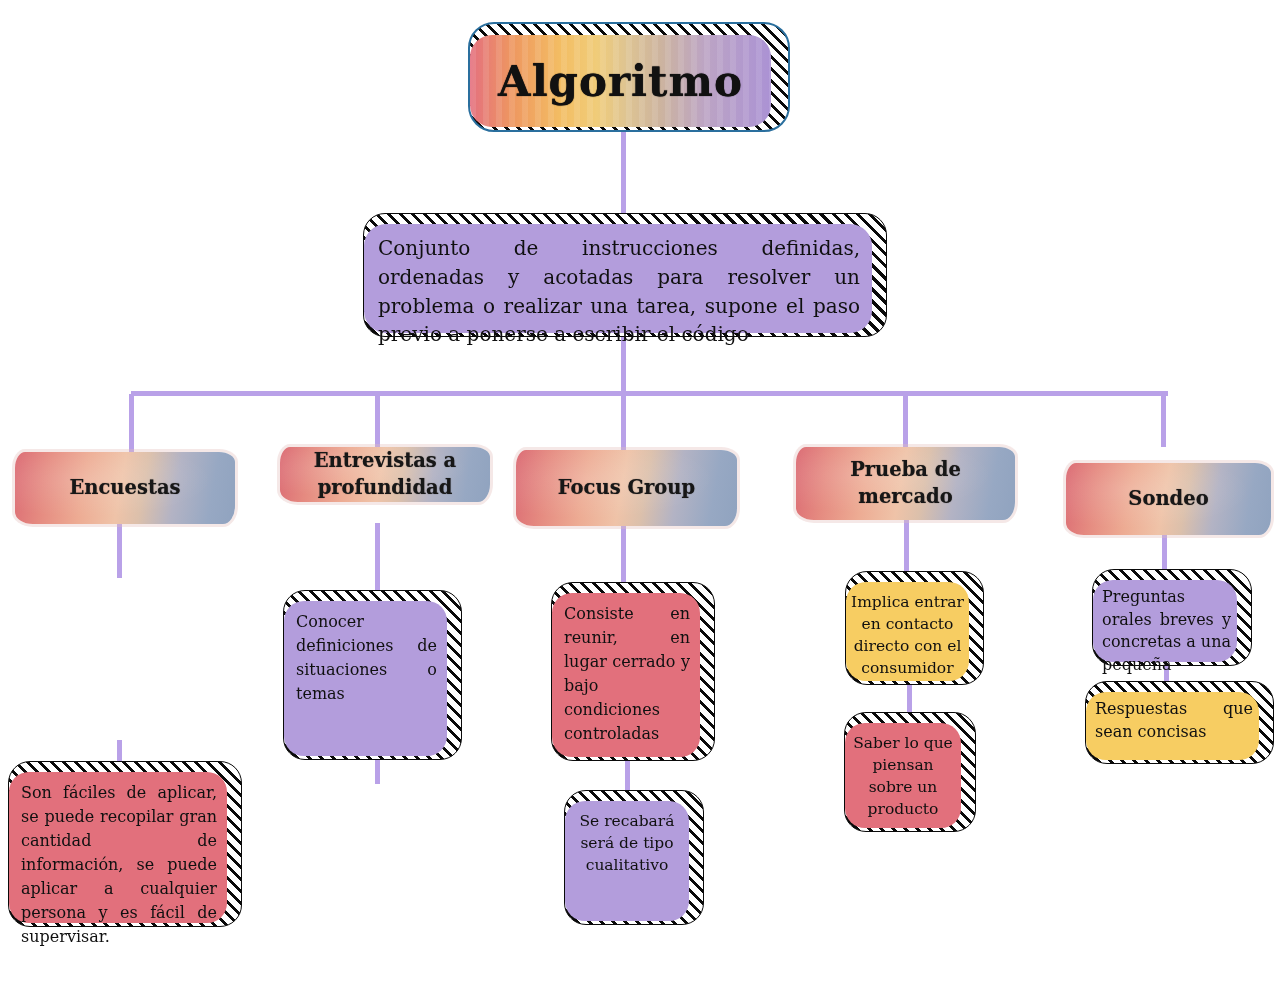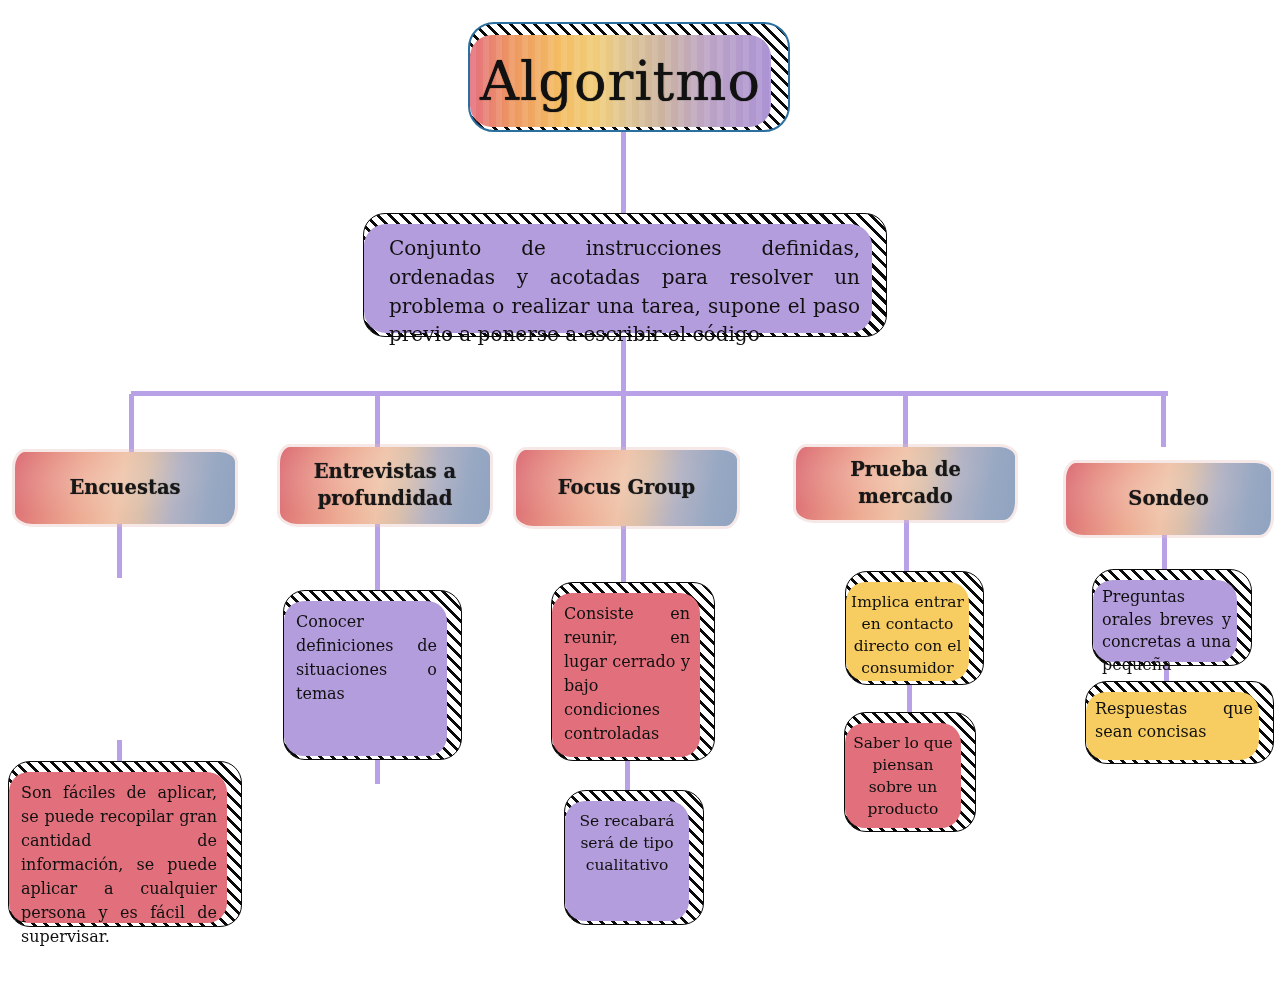--- a/index.html
+++ b/index.html
@@ -42,7 +42,7 @@
       linear-gradient(90deg,#e4707f 0%,#ee9760 14%,#f3bd63 30%,#f0cc79 42%,#dec492 52%,#cdb49e 63%,#bca4c4 78%,#ab92d4 100%);
   }
   #title-text {
-    font-size:54px; font-weight:normal; color:#111;
+    font-size:42px; font-weight:bold; color:#111;
     text-shadow:0 0 1px #000;
     letter-spacing:1px;
   }

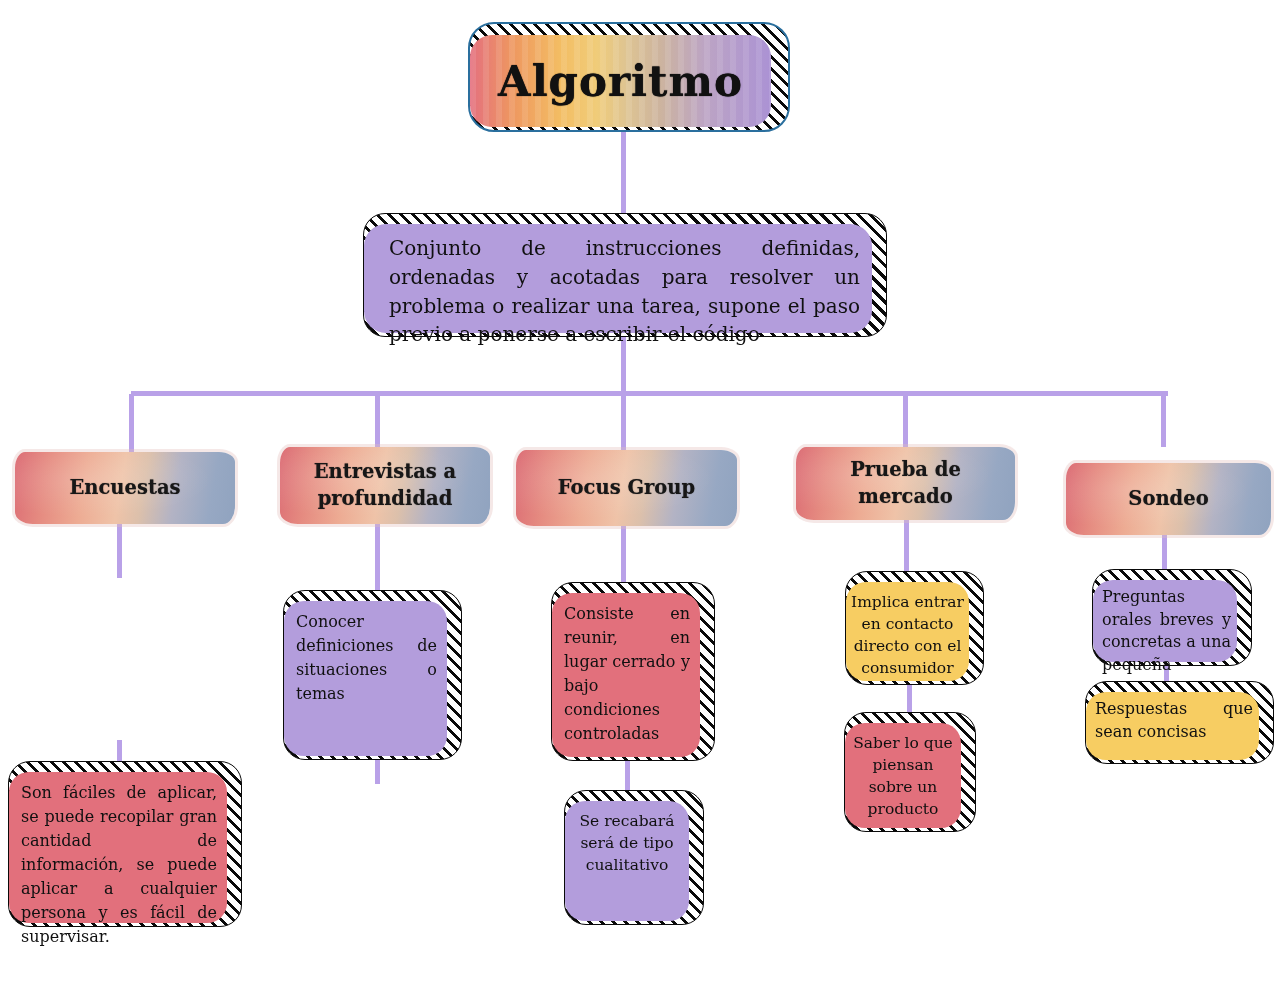--- a/index.html
+++ b/index.html
@@ -50,7 +50,7 @@
   
   #desc-box { left:363px; top:213px; width:522px; height:122px; }
   #desc-box .fill { border-radius:22px; }
-  #desc-box .node-text { font-size:20px; line-height:1.44; padding:10px 12px 8px 14px;margin-left:11px; }
+  #desc-box .node-text { font-size:20px; line-height:1.44; padding:10px 12px 8px 14px; }
 
   
   .header-box {

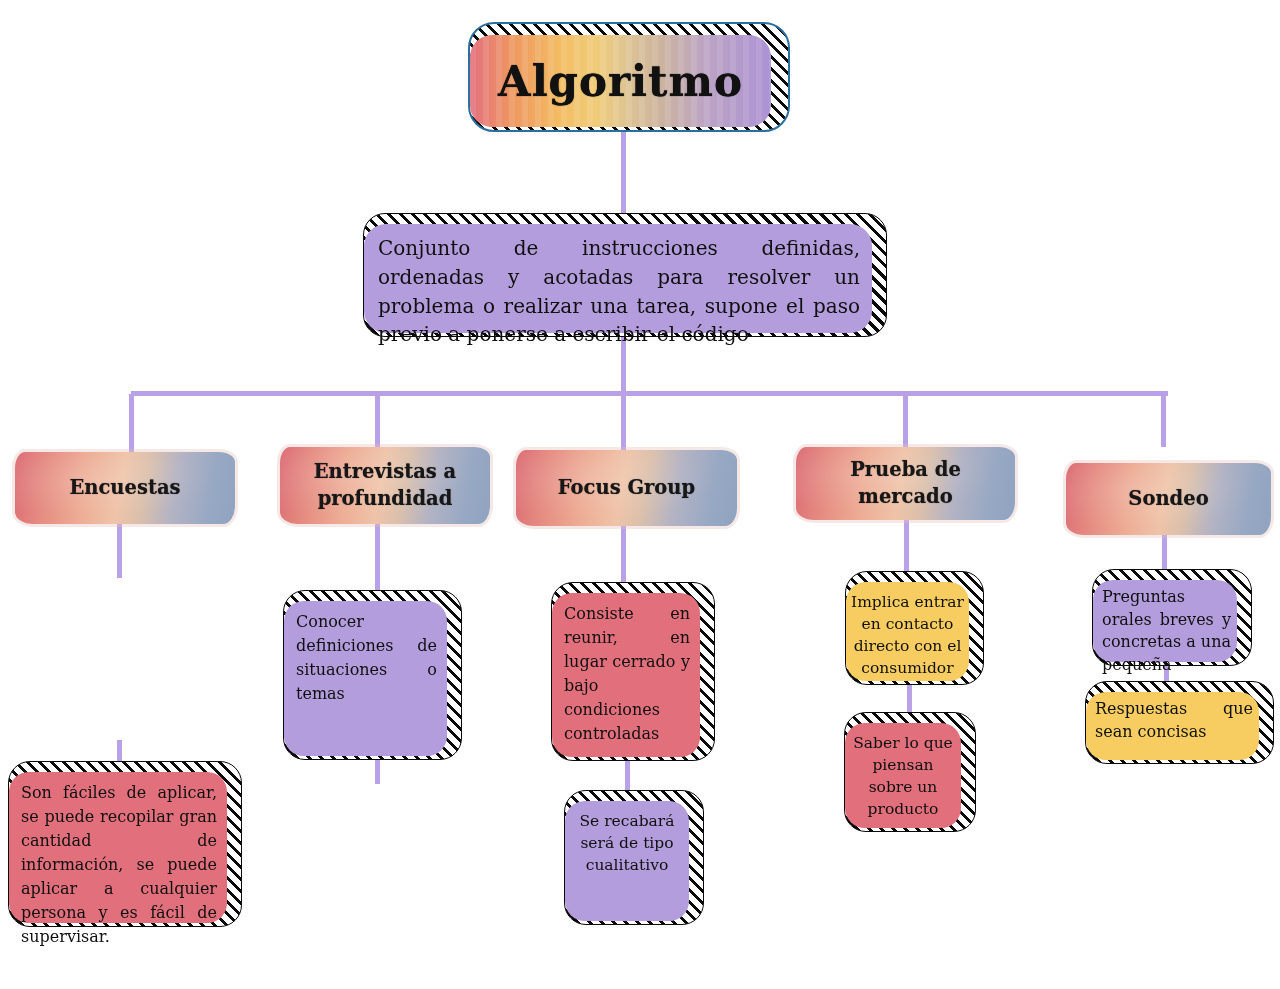--- a/index.html
+++ b/index.html
@@ -67,7 +67,7 @@
     line-height:1.35; text-shadow:0 0 1px rgba(0,0,0,0.55); padding:0 24px;
   }
   #hdr-0 { left:15px;   top:452px; width:220px; height:72px; }
-  #hdr-1 { left:280px;  top:447px; width:210px; height:77px;justify-content:center; }
+  #hdr-1 { left:280px;  top:447px; width:210px; height:55px;justify-content:center; }
   #hdr-2 { left:516px;  top:450px; width:221px; height:76px; }
   #hdr-3 { left:796px;  top:447px; width:219px; height:73px; }
   #hdr-4 { left:1066px; top:463px; width:205px; height:72px; }

